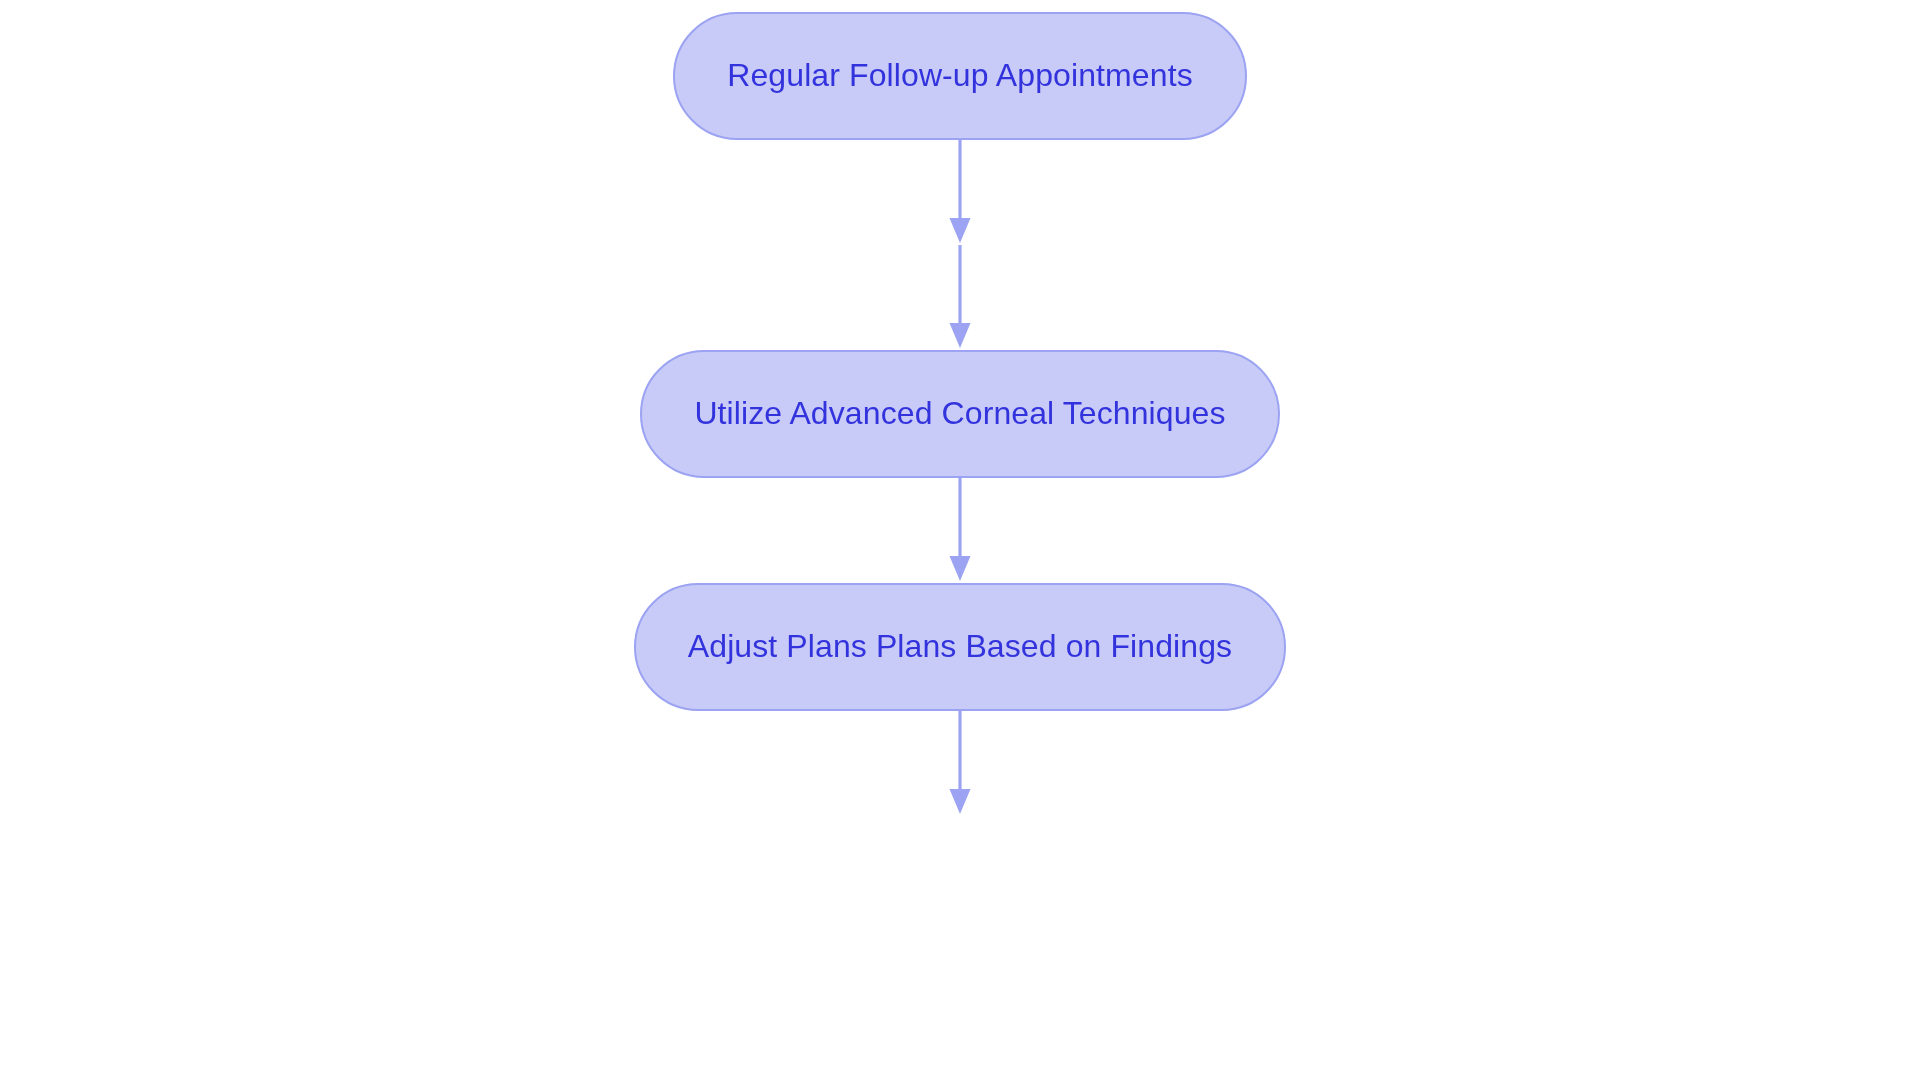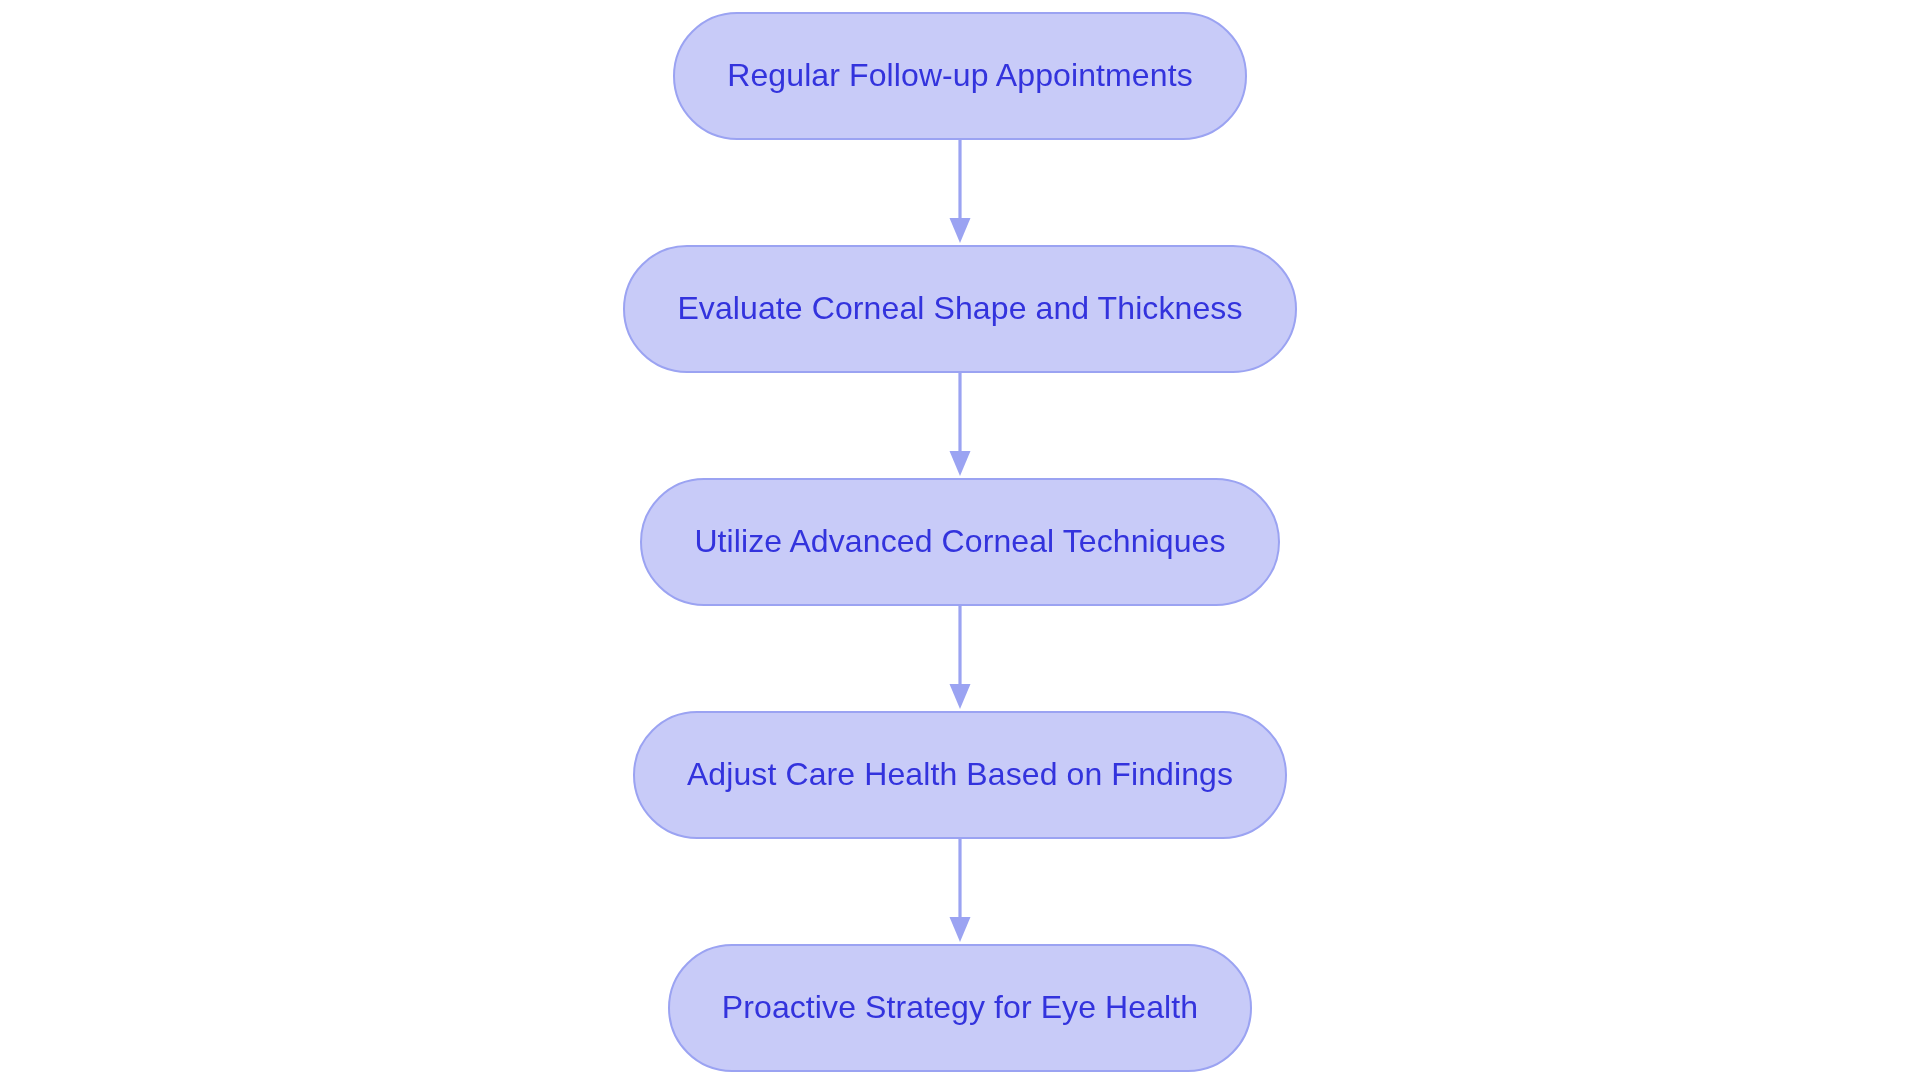--- a/index.html
+++ b/index.html
@@ -93,9 +93,6 @@
       <polygon class="conn-head" points="13,103 2.5,78 23.5,78"></polygon>
     </svg>
 
-    <div class="node">
-      <span class="node-label">Evaluate Corneal Shape and Thickness</span>
-    </div>
 
     <svg class="connector" viewBox="0 0 26 105" xmlns="http://www.w3.org/2000/svg">
       <line class="conn-line" x1="13" y1="0" x2="13" y2="80"></line>

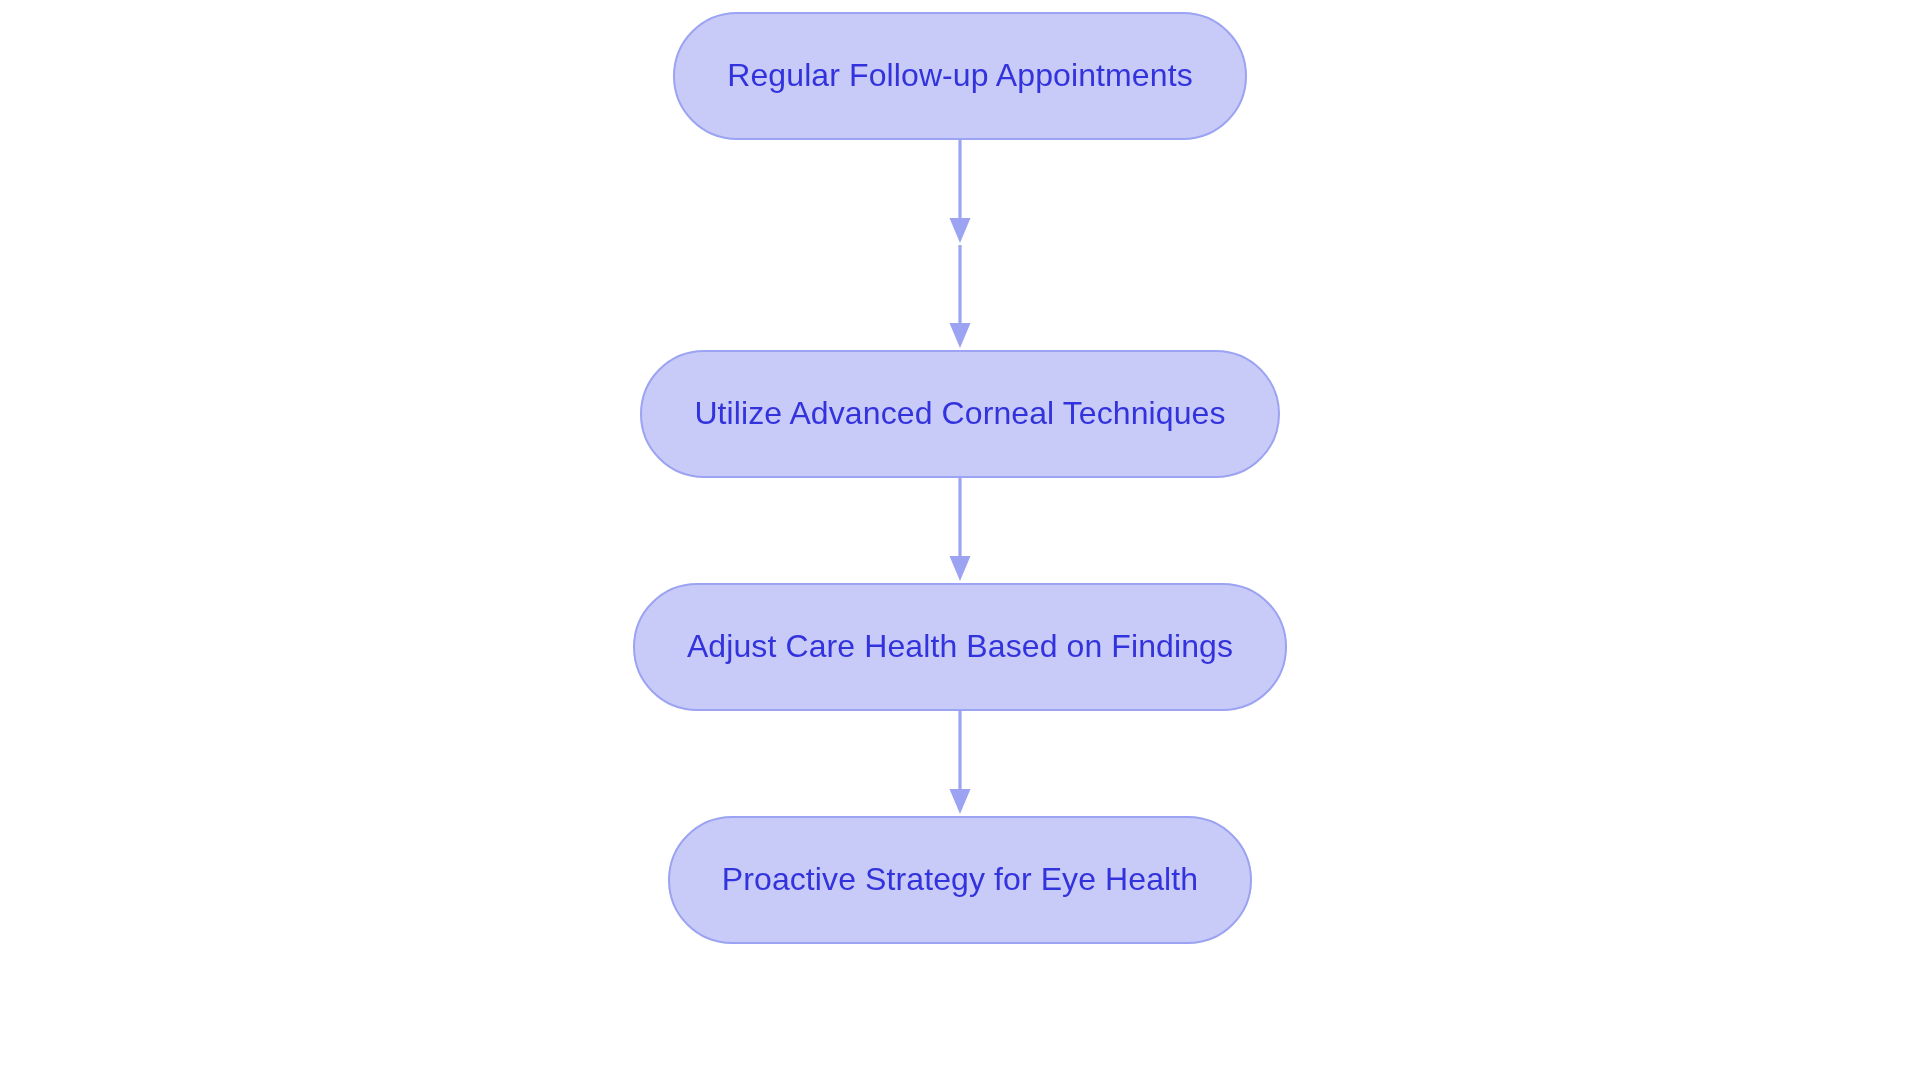--- a/index.html
+++ b/index.html
@@ -109,7 +109,7 @@
     </svg>
 
     <div class="node">
-      <span class="node-label">Adjust Care Health Based on Findings</span>
+      <span class="node-label">Adjust Plans Plans Based on Findings</span>
     </div>
 
     <svg class="connector" viewBox="0 0 26 105" xmlns="http://www.w3.org/2000/svg">

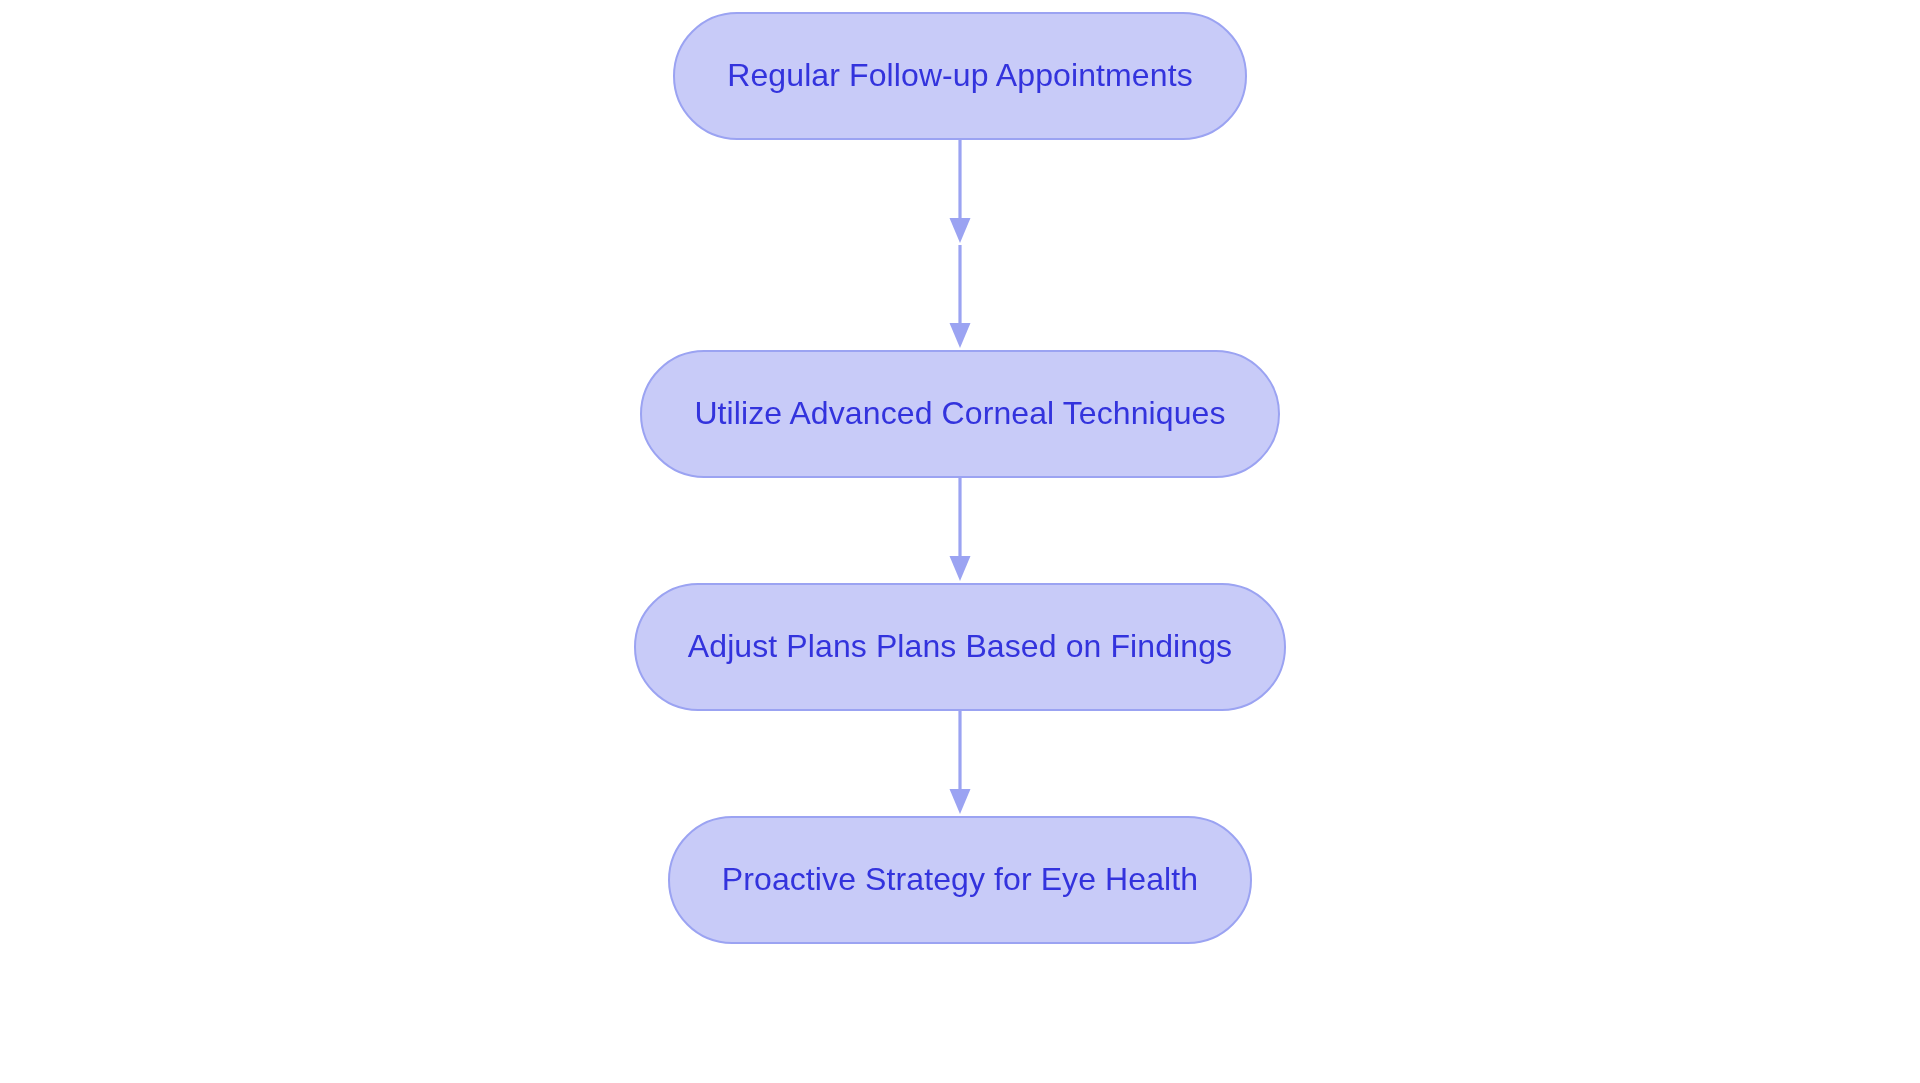--- a/index.html
+++ b/index.html
@@ -117,9 +117,6 @@
       <polygon class="conn-head" points="13,103 2.5,78 23.5,78"></polygon>
     </svg>
 
-    <div class="node">
-      <span class="node-label">Proactive Strategy for Eye Health</span>
-    </div>
 
   </div>
 </div>

